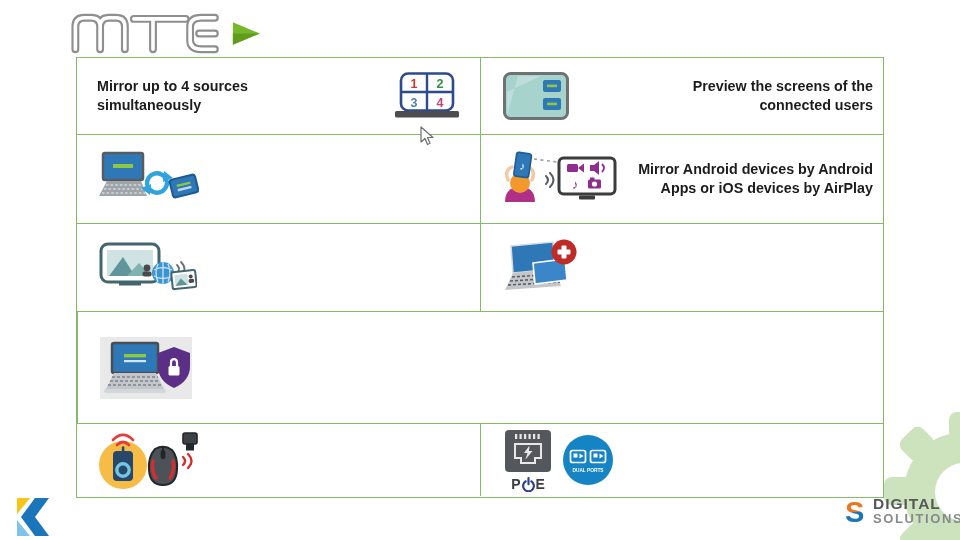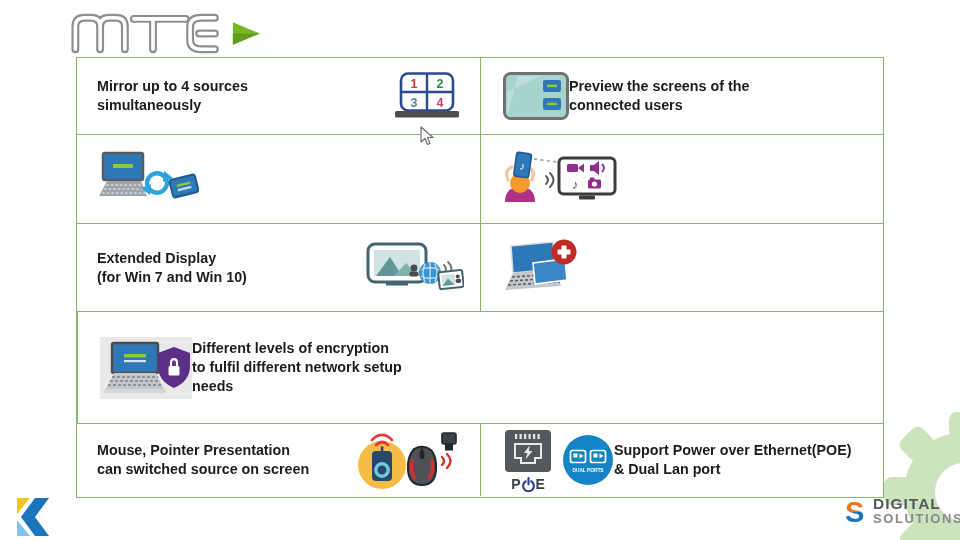--- a/index.html
+++ b/index.html
@@ -18,7 +18,7 @@
   .cell.left{padding:0 10px 0 20px;justify-content:space-between;}
   .cell.right{border-left:1.6px solid #84ba68;padding:0 10px 0 22px;}
   .txt{font-weight:bold;font-size:14.3px;line-height:1.32;color:#1c1c1c;white-space:pre-line;}
-  .cell.right .txt{flex:1;}
+  .cell.right .txt{flex:1;text-align:right;}
   .ic{flex:0 0 auto;display:flex;align-items:center;}
   .m4{margin-right:36px}.m1{margin-right:8px}.m2{margin-right:4px}.m3{margin-right:6px}.m5{margin-right:10px}
   .poe-wrap{display:flex;align-items:center;gap:9px;}

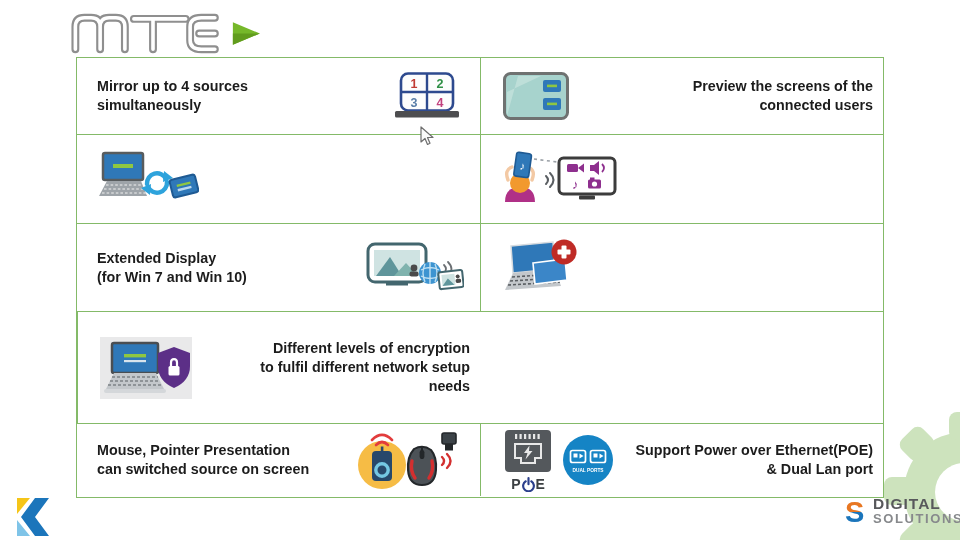--- a/index.html
+++ b/index.html
@@ -145,6 +145,8 @@
             <circle cx="91.5" cy="34" r="2.6" fill="#ffffff"></circle>
           </svg>
         </div>
+        <div class="txt">Mirror Android devices by Android
+Apps or iOS devices by AirPlay</div>
       </div>
     </div>
 

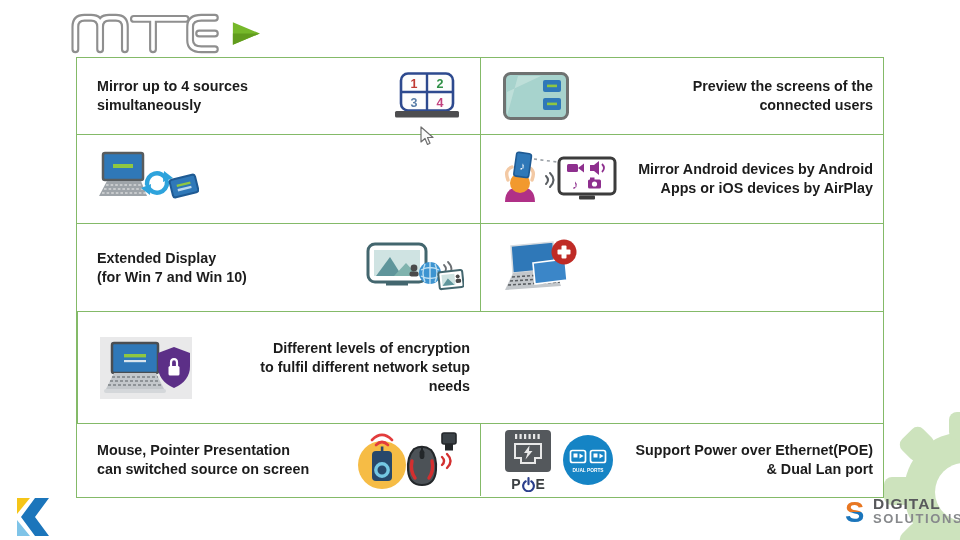--- a/index.html
+++ b/index.html
@@ -152,8 +152,6 @@
 
     <div class="row r3">
       <div class="cell left">
-        <div class="txt">Extended Display
-(for Win 7 and Win 10)</div>
         <div class="ic m3">
           <svg width="100" height="56" viewBox="0 0 100 56">
             <rect x="4" y="4" width="58" height="38" rx="7" fill="#ffffff" stroke="#43666e" stroke-width="3"></rect>

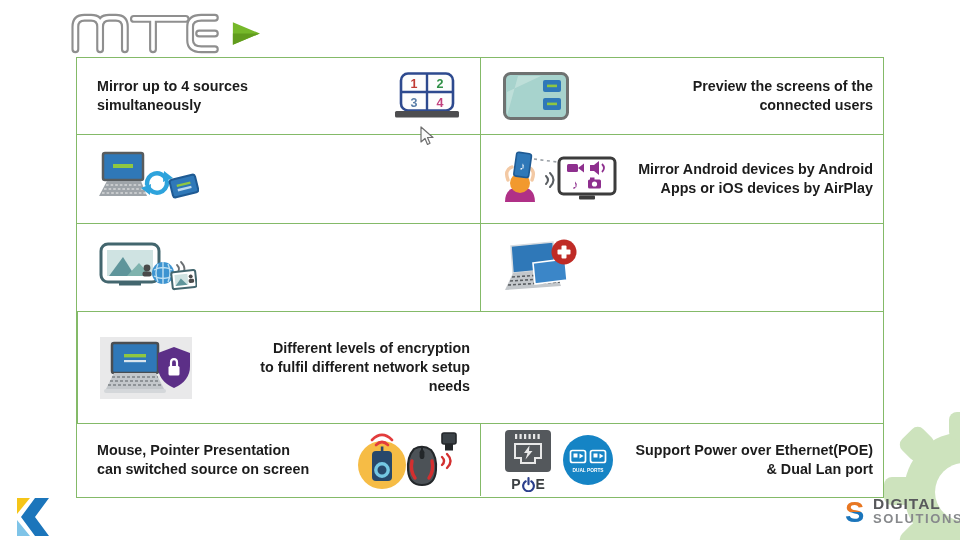--- a/index.html
+++ b/index.html
@@ -213,9 +213,6 @@
             <path d="M71,29 v-3.5 q0,-3.4 3,-3.4 q3,0 3,3.4 v3.5" stroke="#ffffff" stroke-width="2.2" fill="none"></path>
           </svg>
         </div>
-        <div class="txt">Different levels of encryption
-to fulfil different network setup
-needs</div>
       </div>
     </div>
 

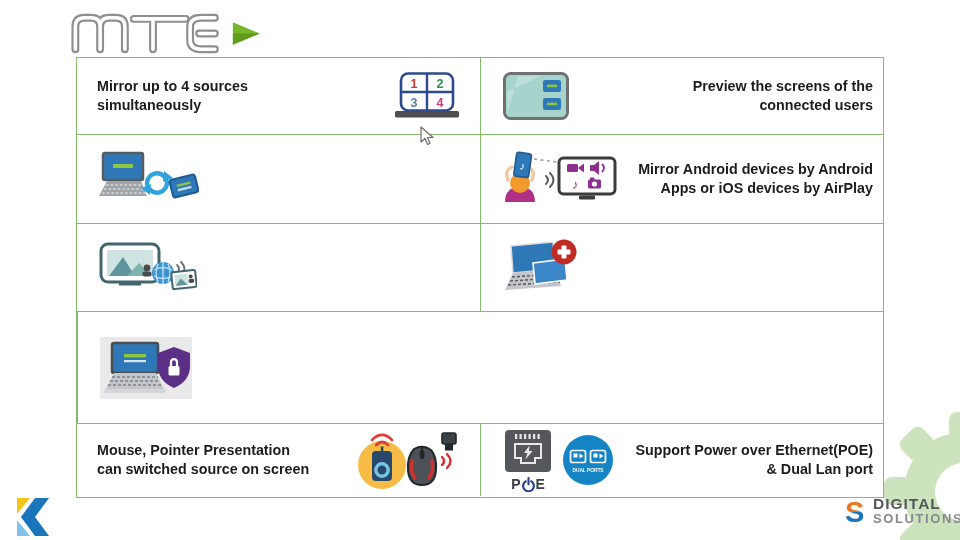--- a/index.html
+++ b/index.html
@@ -218,8 +218,6 @@
 
     <div class="row r5">
       <div class="cell left">
-        <div class="txt">Mouse, Pointer Presentation
-can switched source on screen</div>
         <div class="ic m5">
           <svg width="104" height="62" viewBox="0 0 104 62">
             <circle cx="26" cy="36" r="24" fill="#f6bc45"></circle>

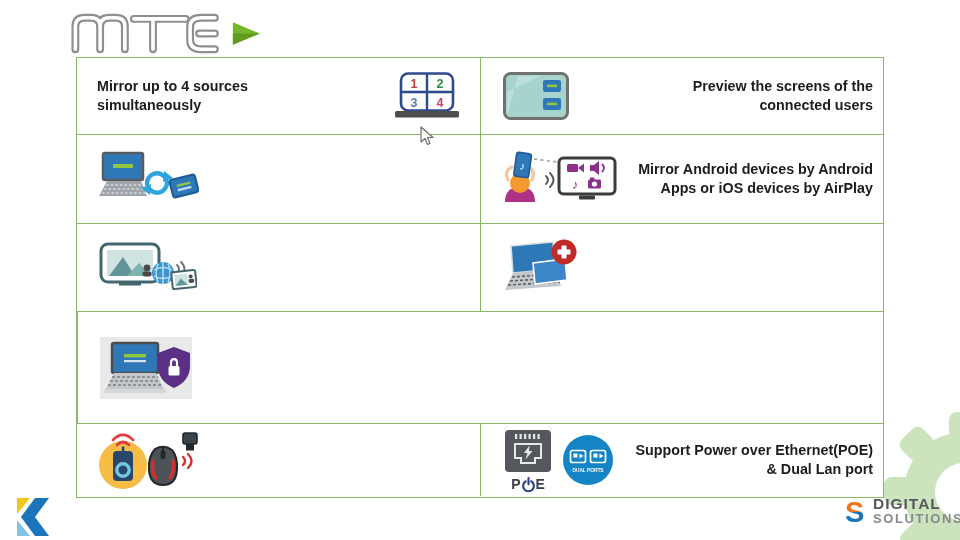--- a/index.html
+++ b/index.html
@@ -274,8 +274,6 @@
             <text x="26" y="38" text-anchor="middle" font-size="4.8" font-weight="bold" fill="#ffffff" font-family="inherit">DUAL PORTS</text>
           </svg>
         </div>
-        <div class="txt">Support Power over Ethernet(POE)
-&amp; Dual Lan port</div>
       </div>
     </div>
 

